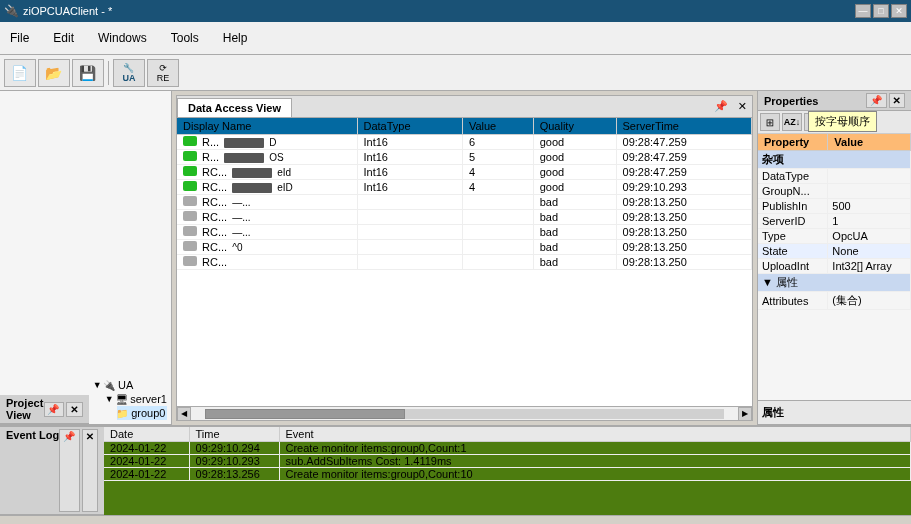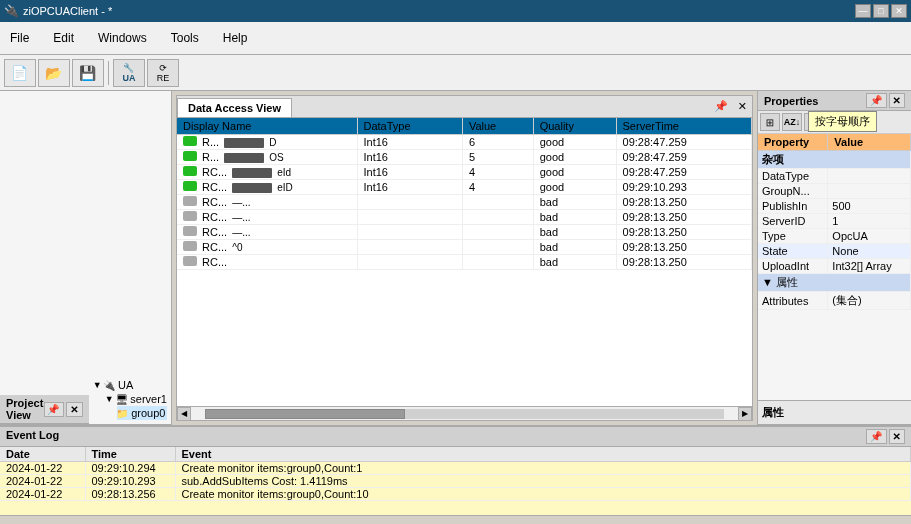--- a/index.html
+++ b/index.html
@@ -214,10 +214,9 @@
     
     .event-log {
       height: 90px;
-      background: #fef9c3;
+      background: #4d7c0f;
       border-top: 2px solid #aaa;
       display: flex;
-      flex-direction: column;
     }
     .event-log-title {
       background: #d0d0d0;

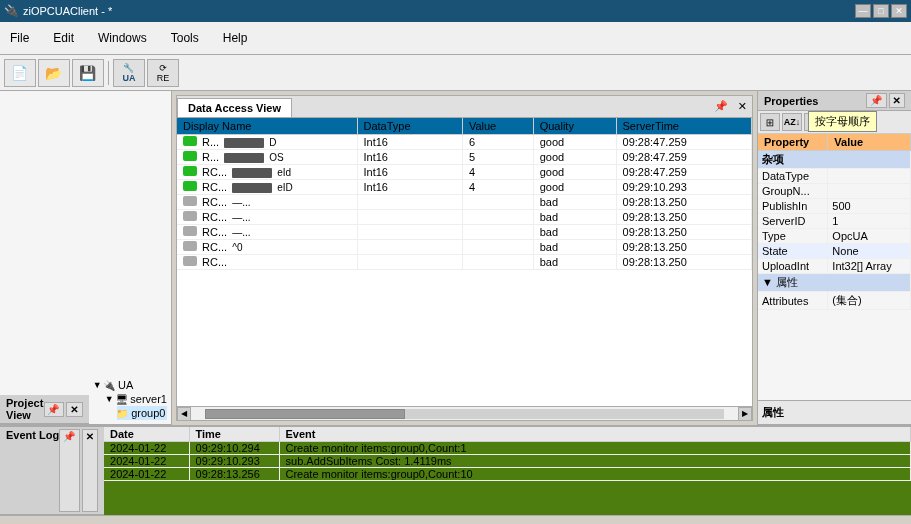--- a/index.html
+++ b/index.html
@@ -229,7 +229,7 @@
     }
     .event-log-content { flex: 1; overflow: hidden; }
     .event-table { width: 100%; border-collapse: collapse; font-size: 11px; }
-    .event-table th { background: #e8e8e8; border-bottom: 1px solid #ccc; border-right: 1px solid #ccc; padding: 1px 6px; text-align: left; font-weight: bold; }
+    .event-table th { background: #e8e8e8; border-bottom: 1px solid #ccc; border-right: 1px solid #ccc; padding: 1px 6px; text-align: left; font-weight: normal; }
     .event-table td { border-bottom: 1px solid #eee; border-right: 1px solid #eee; padding: 0px 6px; }
 
     

